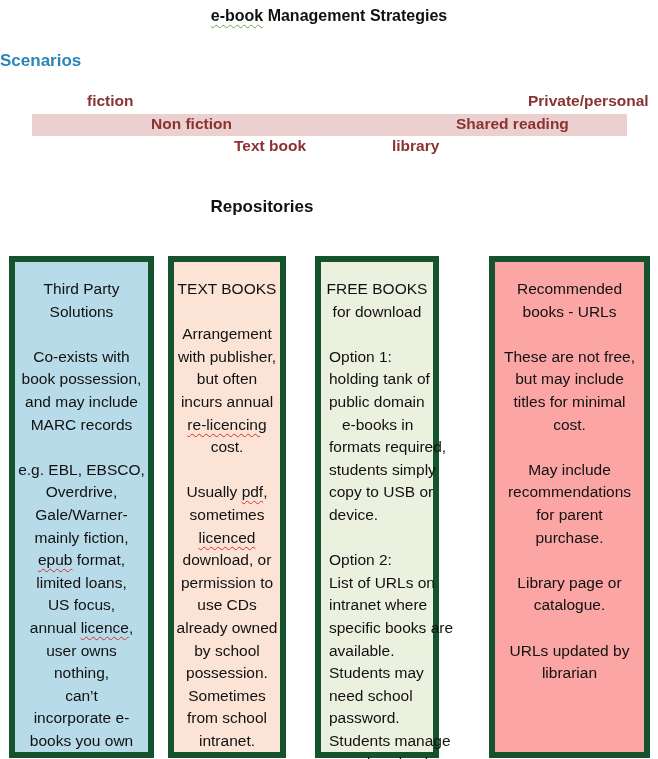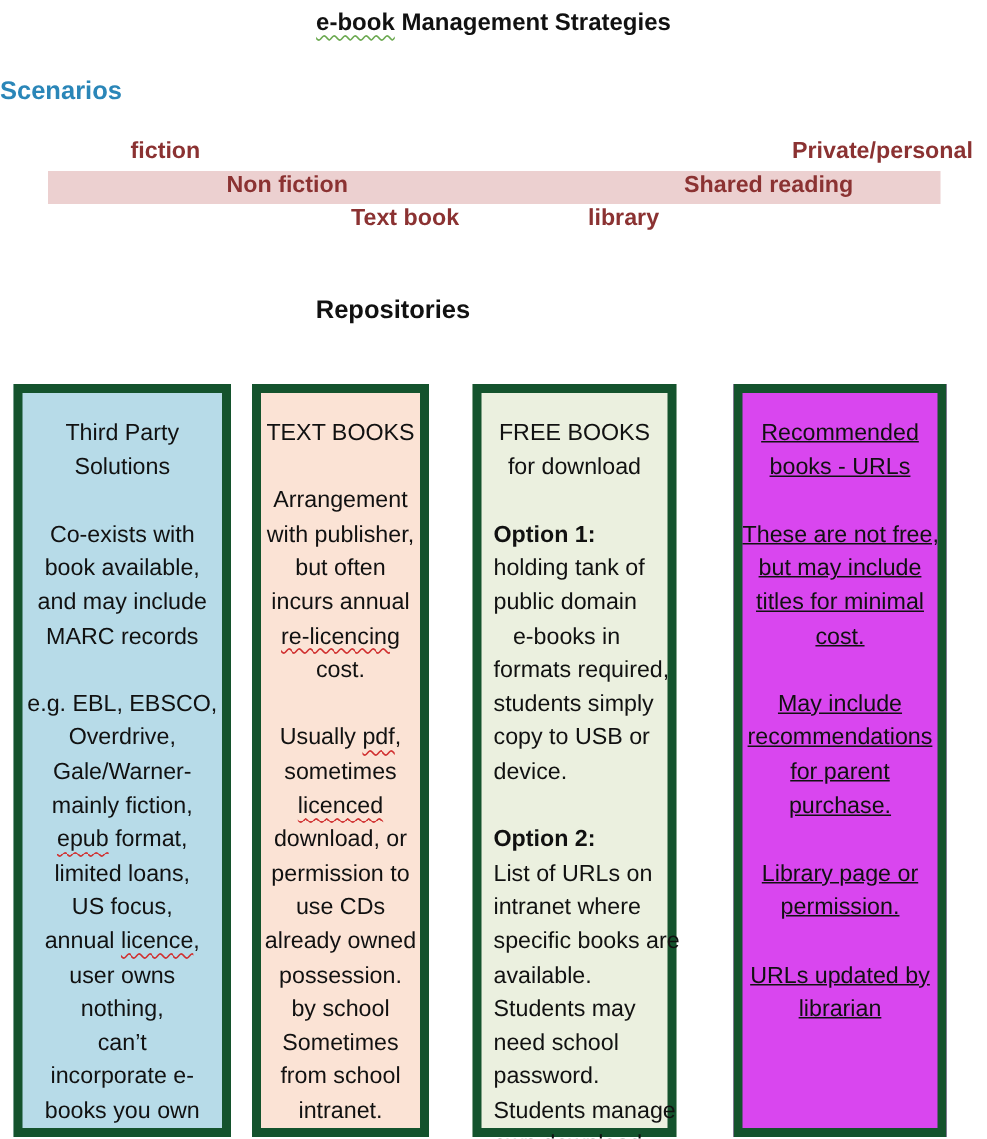--- a/index.html
+++ b/index.html
@@ -19,7 +19,7 @@
     .box.center { text-align: center; }
     .b1 { left: 9px; width: 145px; background: #b7dbe8; }
     .b2 { left: 168px; width: 118px; background: #fbe3d5; }
-    .b3 { left: 315px; width: 136px; background: #ebf0df; }
+    .b3 { left: 315px; width: 124px; background: #ebf0df; }
     .b4 { left: 489px; width: 142px; background: #d946ef; text-decoration: underline; }
     .bold { font-weight: bold; }
     .squig-red { text-decoration: underline wavy #d03030; text-decoration-thickness: 1px; text-underline-offset: 3px; }

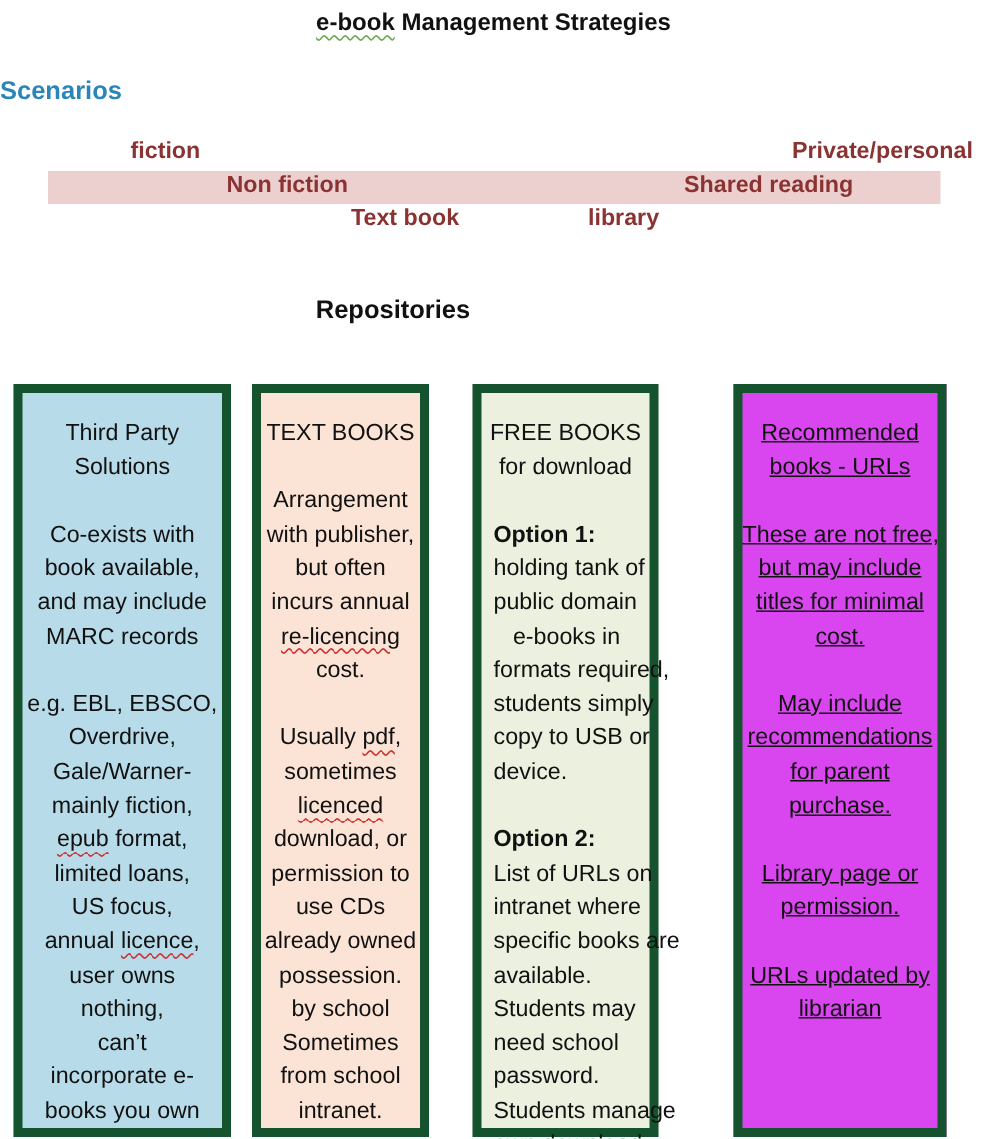--- a/index.html
+++ b/index.html
@@ -20,7 +20,7 @@
     .b1 { left: 9px; width: 145px; background: #b7dbe8; }
     .b2 { left: 168px; width: 118px; background: #fbe3d5; }
     .b3 { left: 315px; width: 124px; background: #ebf0df; }
-    .b4 { left: 489px; width: 142px; background: #d946ef; text-decoration: underline; }
+    .b4 { left: 489px; width: 161px; background: #fca5a5; }
     .bold { font-weight: bold; }
     .squig-red { text-decoration: underline wavy #d03030; text-decoration-thickness: 1px; text-underline-offset: 3px; }
     .spacer { display: block; height: 22.6px; }

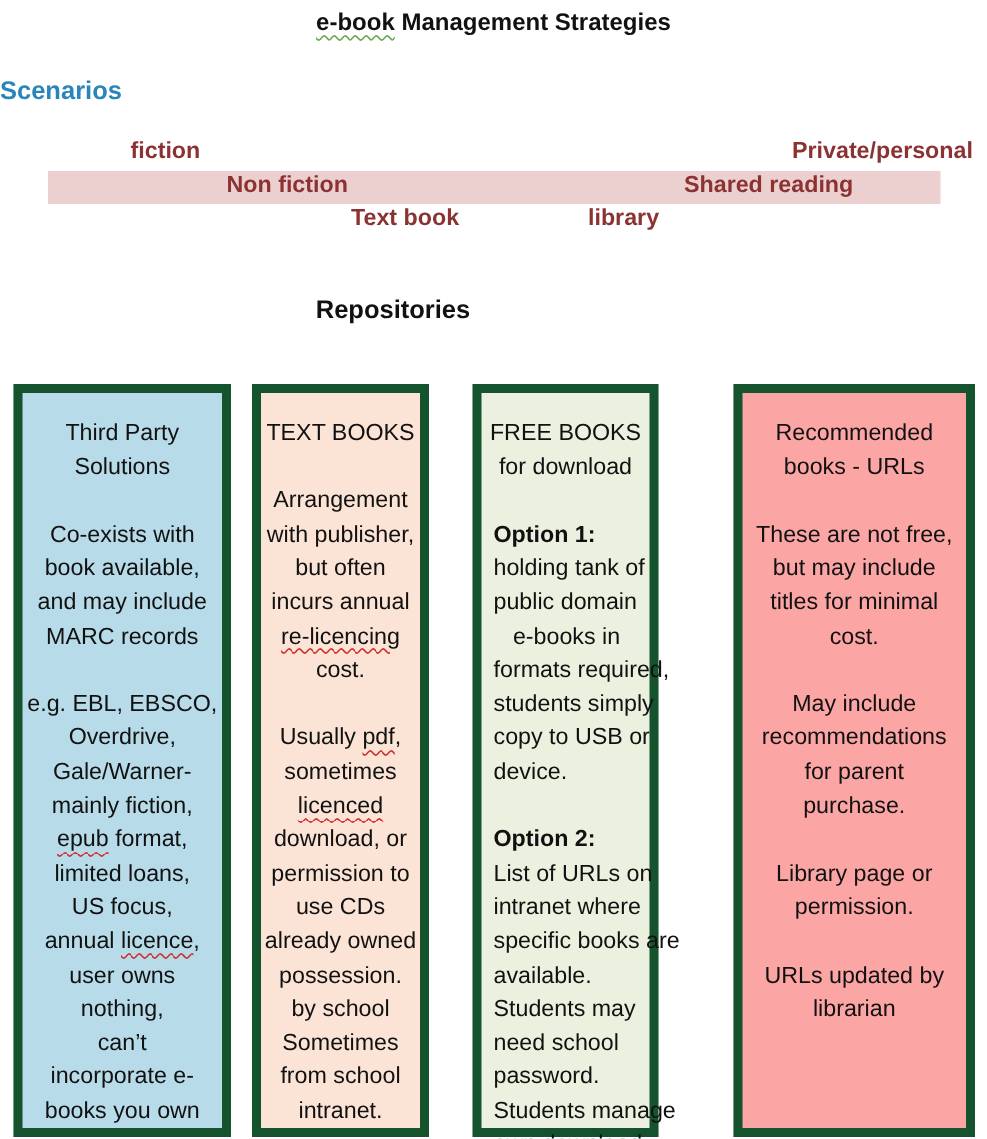--- a/index.html
+++ b/index.html
@@ -21,7 +21,7 @@
     .b2 { left: 168px; width: 118px; background: #fbe3d5; }
     .b3 { left: 315px; width: 124px; background: #ebf0df; }
     .b4 { left: 489px; width: 161px; background: #fca5a5; }
-    .bold { font-weight: bold; }
+    .bold { font-weight: normal; }
     .squig-red { text-decoration: underline wavy #d03030; text-decoration-thickness: 1px; text-underline-offset: 3px; }
     .spacer { display: block; height: 22.6px; }
   </style>

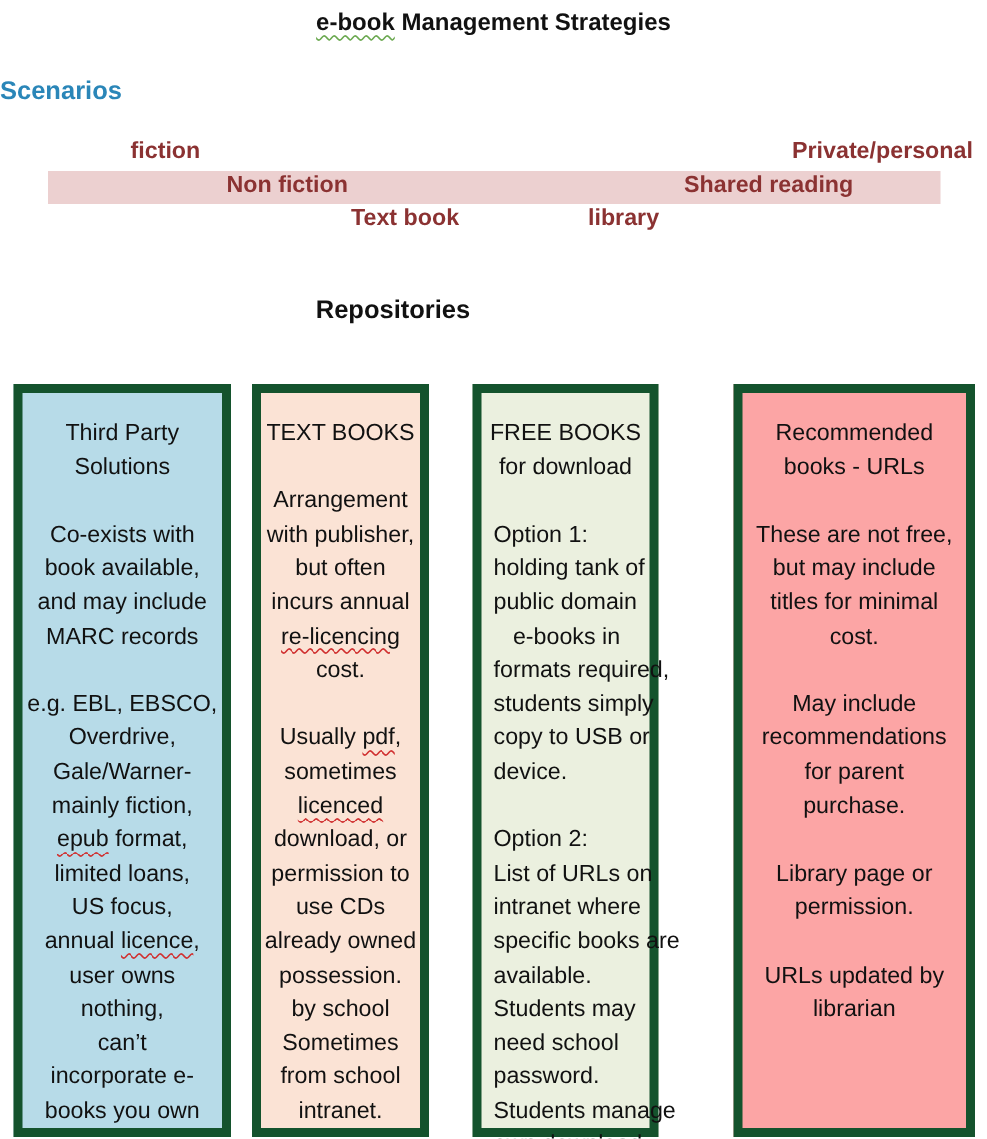--- a/index.html
+++ b/index.html
@@ -47,7 +47,7 @@
   <span class="line">Solutions</span>
   <span class="spacer"></span>
   <span class="line">Co-exists with</span>
-  <span class="line">book available,</span>
+  <span class="line">book possession,</span>
   <span class="line">and may include</span>
   <span class="line">MARC records</span>
   <span class="spacer"></span>

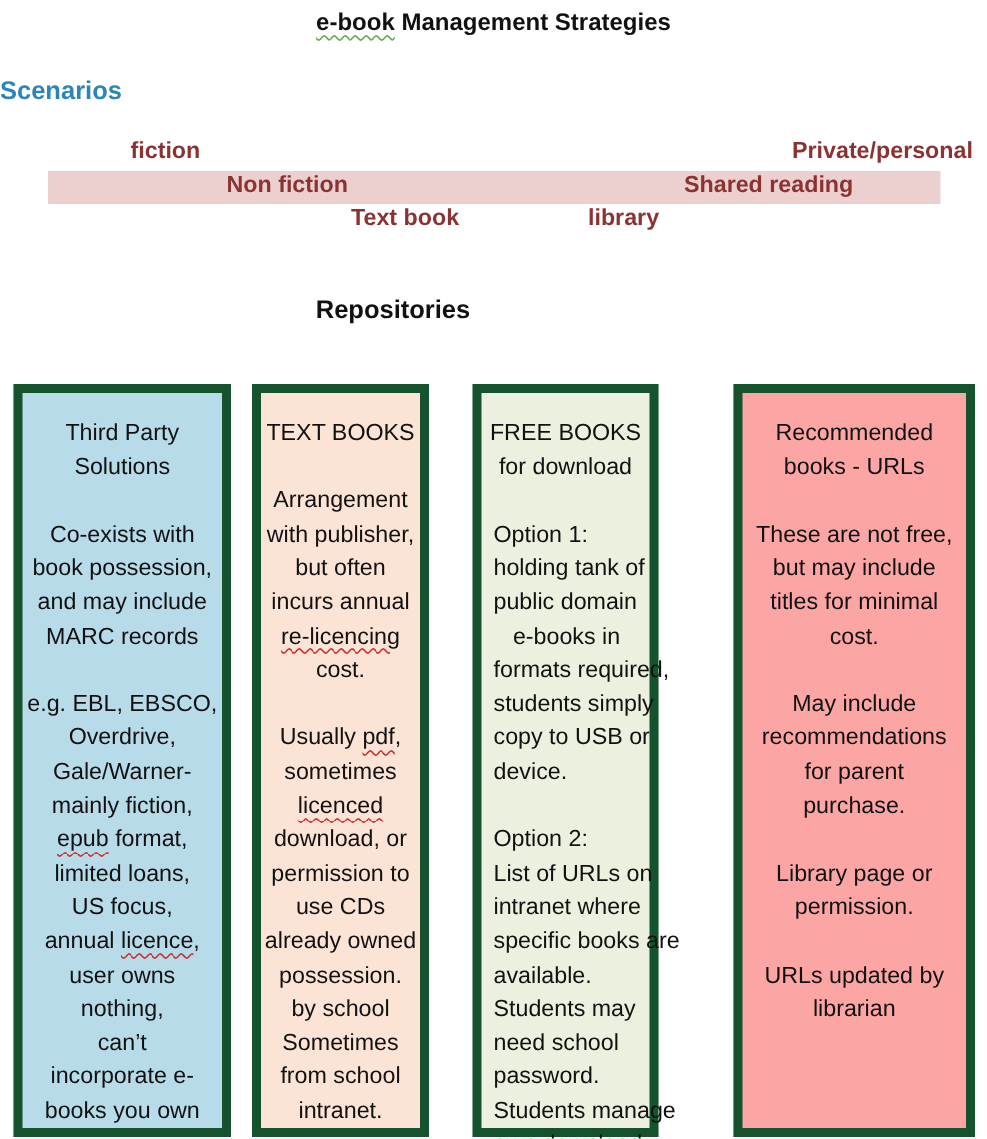--- a/index.html
+++ b/index.html
@@ -132,7 +132,7 @@
   <span class="line">purchase.</span>
   <span class="spacer"></span>
   <span class="line">Library page or</span>
-  <span class="line">permission.</span>
+  <span class="line">catalogue.</span>
   <span class="spacer"></span>
   <span class="line">URLs updated by</span>
   <span class="line">librarian</span>

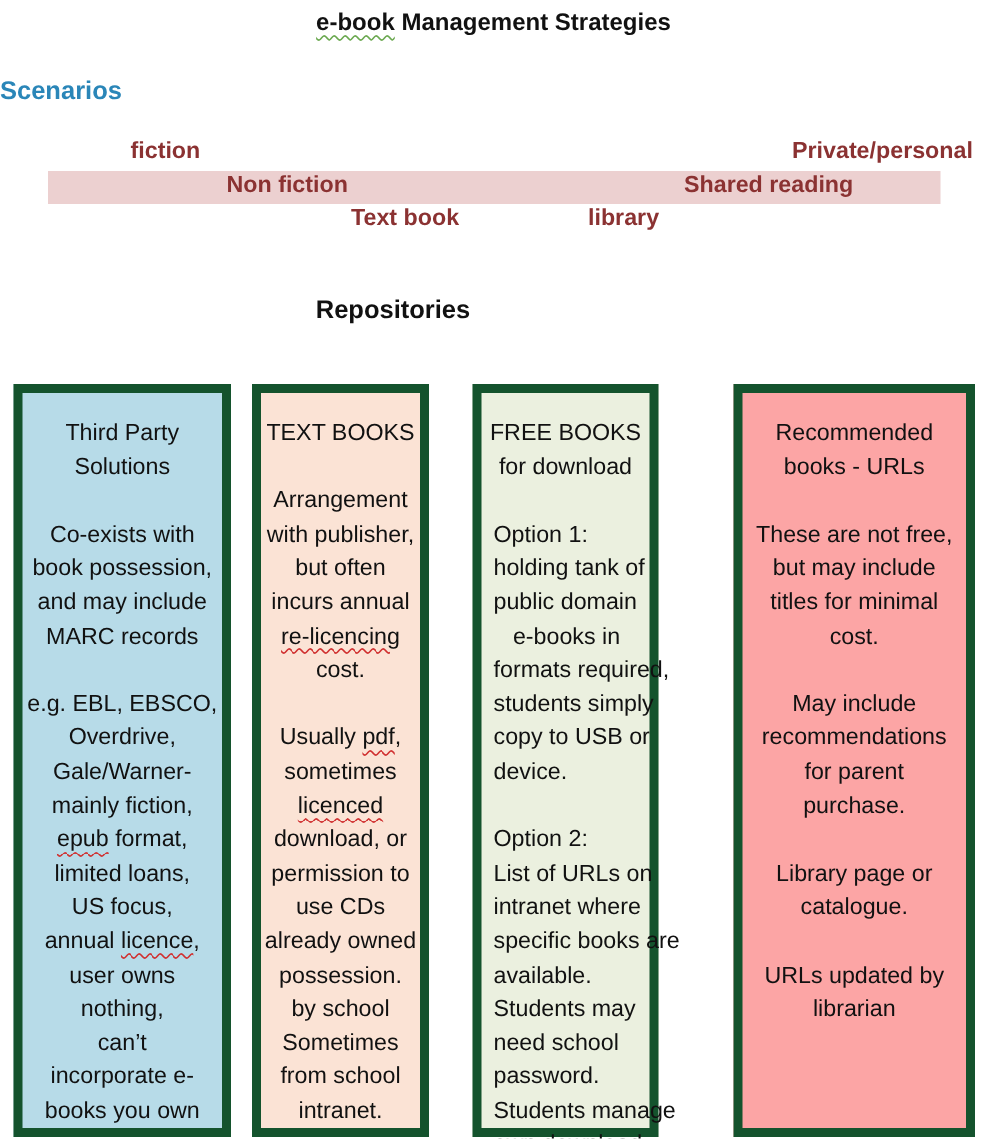--- a/index.html
+++ b/index.html
@@ -83,8 +83,8 @@
   <span class="line">permission to</span>
   <span class="line">use CDs</span>
   <span class="line">already owned</span>
+  <span class="line">by school</span>
   <span class="line">possession.</span>
-  <span class="line">by school</span>
   <span class="line">Sometimes</span>
   <span class="line">from school</span>
   <span class="line">intranet.</span>

